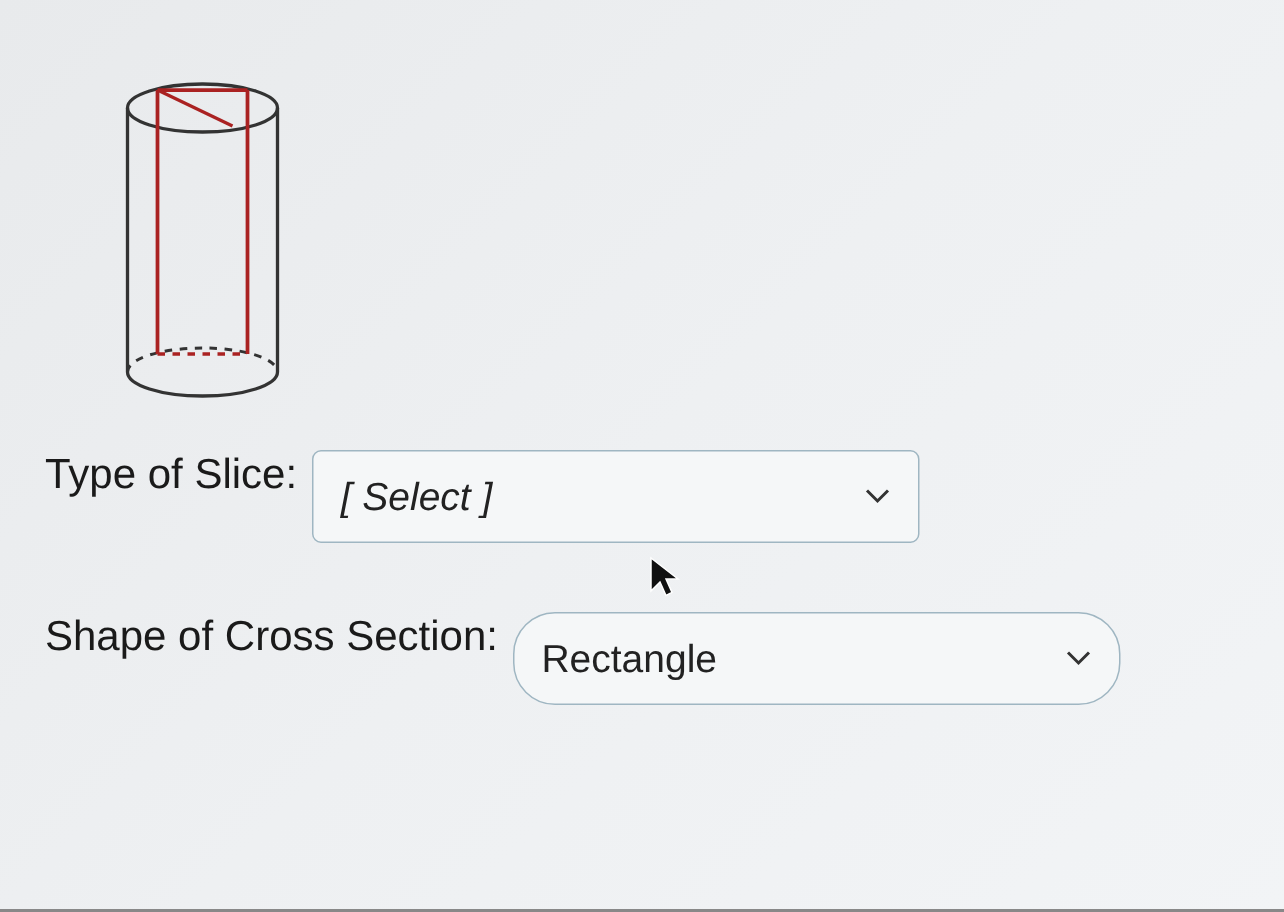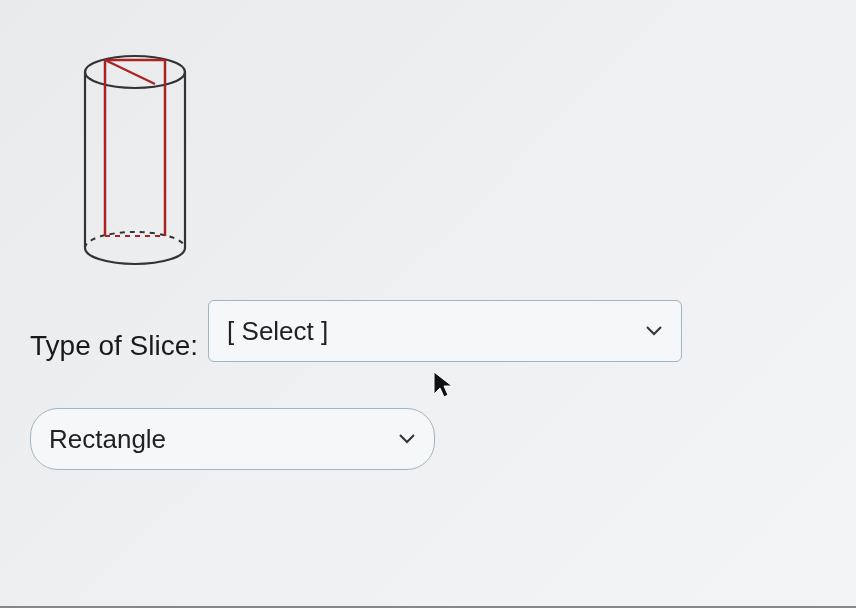--- a/index.html
+++ b/index.html
@@ -23,7 +23,7 @@
     }
     .row {
       display: flex;
-      align-items: flex-end;
+      align-items: flex-start;
       margin-top: 18px;
       margin-bottom: 18px;
     }

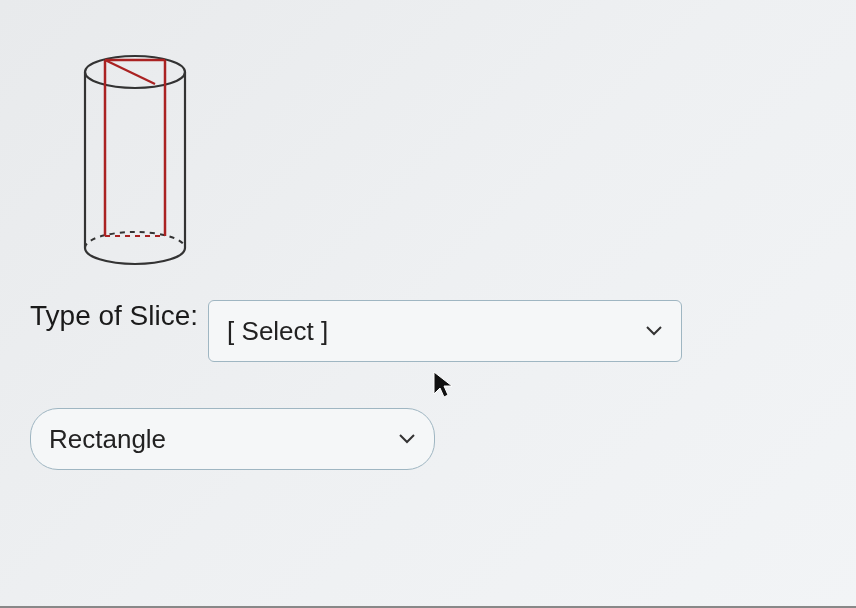--- a/index.html
+++ b/index.html
@@ -64,7 +64,7 @@
       top: 370px;
       pointer-events: none;
     }
-    .row1 .select { width: 474px; }
+    .row1 .select { width: 405px; font-style: italic; }
     .row2 { margin-top: 46px; }
     .row2 .select { width: 405px; border-radius: 28px; }
   </style>

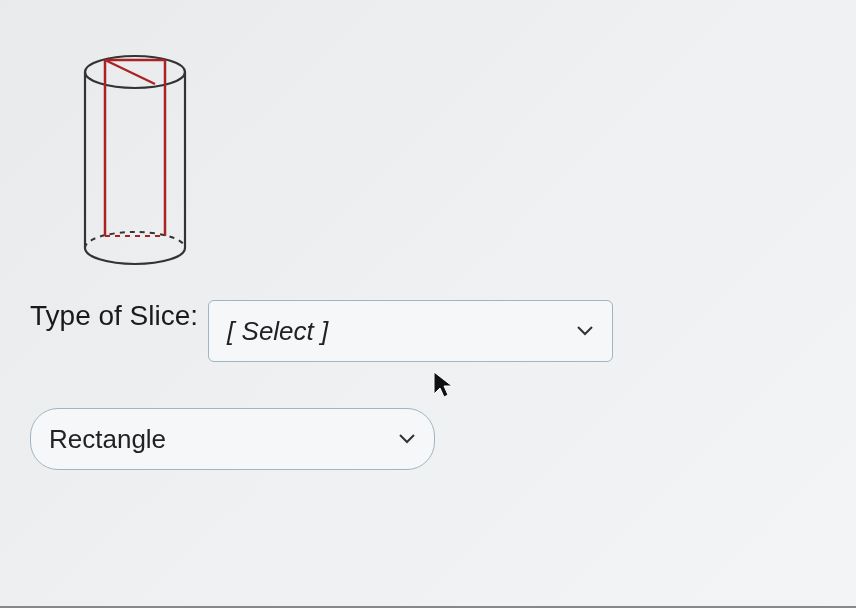--- a/index.html
+++ b/index.html
@@ -108,6 +108,7 @@
   </div>
 
   <div class="row row2">
+    <span class="label">Shape of Cross Section:</span>
     <div class="select">
       <span class="value">Rectangle</span>
       <span class="chevron">

